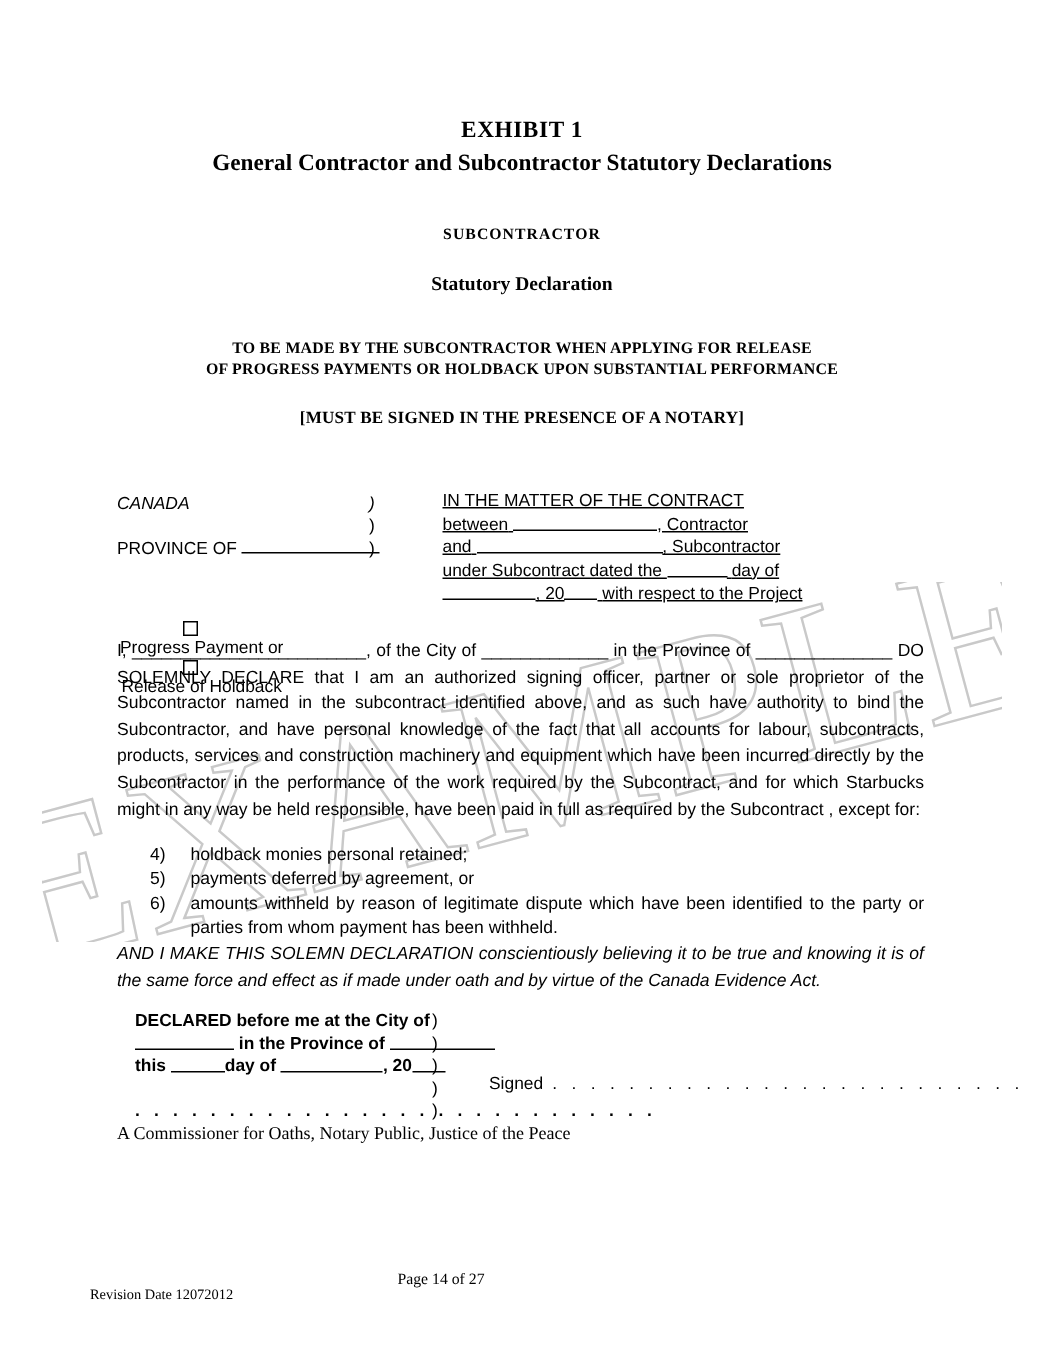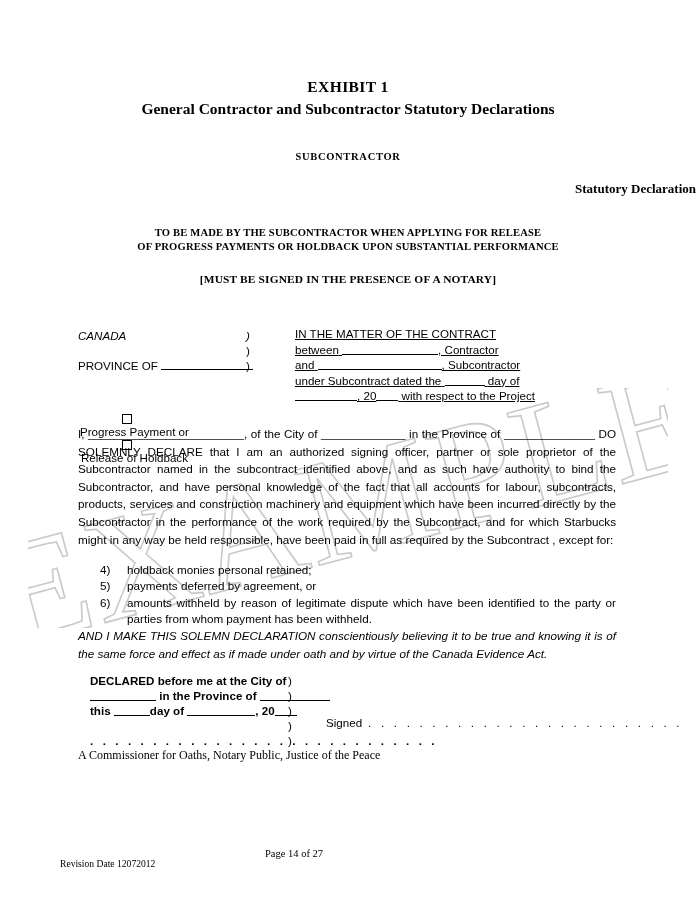--- a/index.html
+++ b/index.html
@@ -66,7 +66,7 @@
     padding-top: 33px;
   }
   .h-statdec {
-    text-align: right;
+    text-align: center;
     font-size: 13px;
     font-weight: bold;
     margin: 0;

